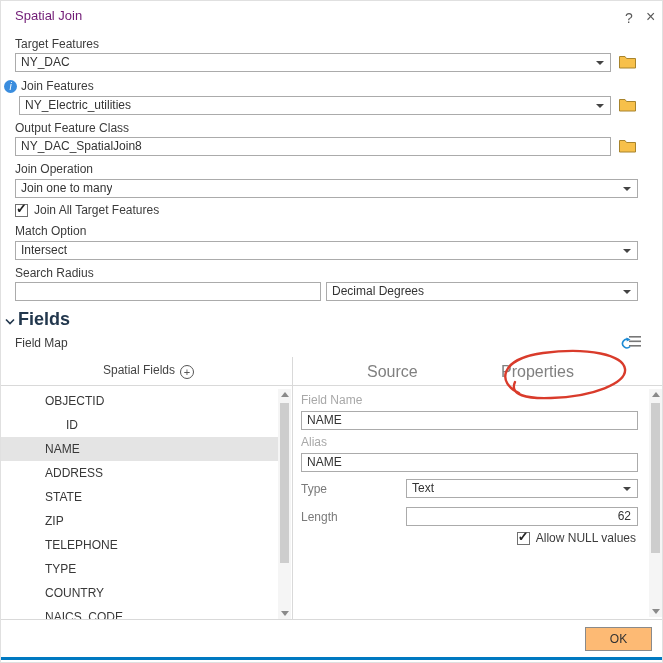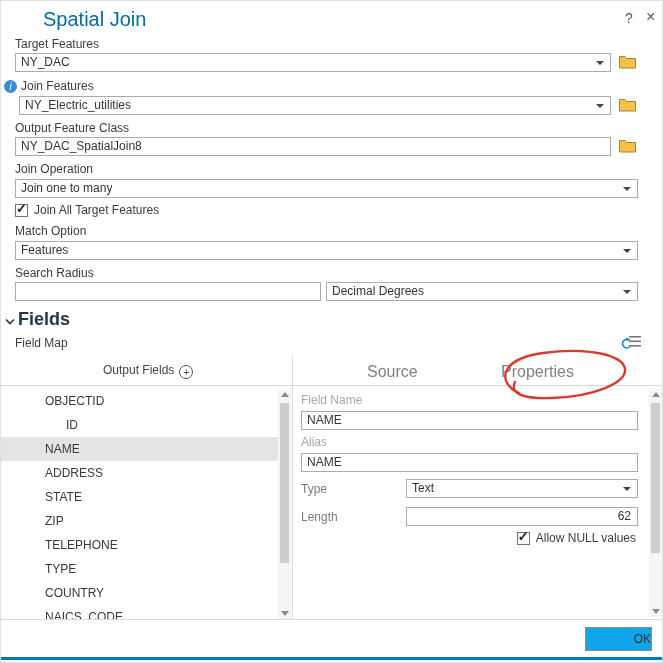--- a/index.html
+++ b/index.html
@@ -10,7 +10,7 @@
     font-size: 12px; color: #3c3c3c;
   }
   .abs { position: absolute; }
-  .title { color: #0369a1; font-size: 20px; margin-left: 28px; }
+  .title { color: #701a75; font-size: 13px; }
   .winbtn { color: #5a5a5a; font-size: 14px; cursor: pointer; }
   .lbl { color: #3c3c3c; font-size: 12px; white-space: nowrap; }
   .lbl-dim { color: #a8a8a8; }

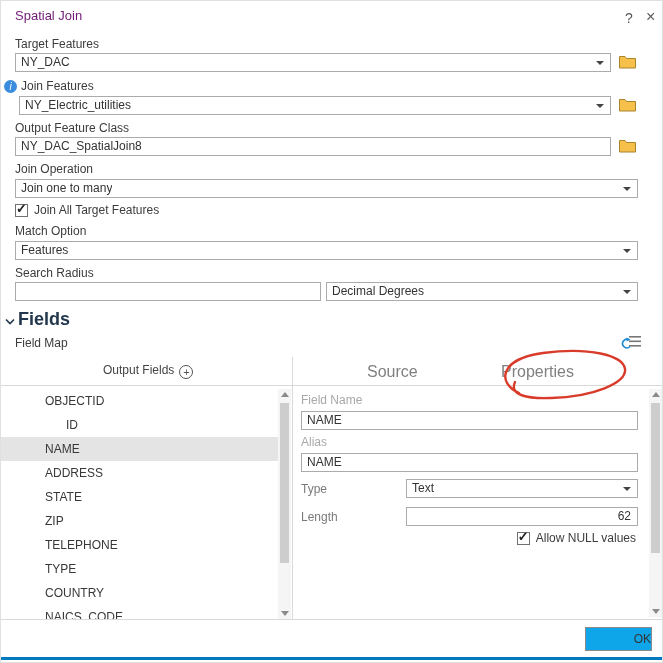--- a/index.html
+++ b/index.html
@@ -127,7 +127,7 @@
 
   <span class="abs lbl" style="left:14px; top:223px;">Match Option</span>
   <div class="combo" style="left:14px; top:240px; width:623px;">
-    <span class="val">Features</span>
+    <span class="val">Intersect</span>
   </div>
 
   <span class="abs lbl" style="left:14px; top:265px;">Search Radius</span>

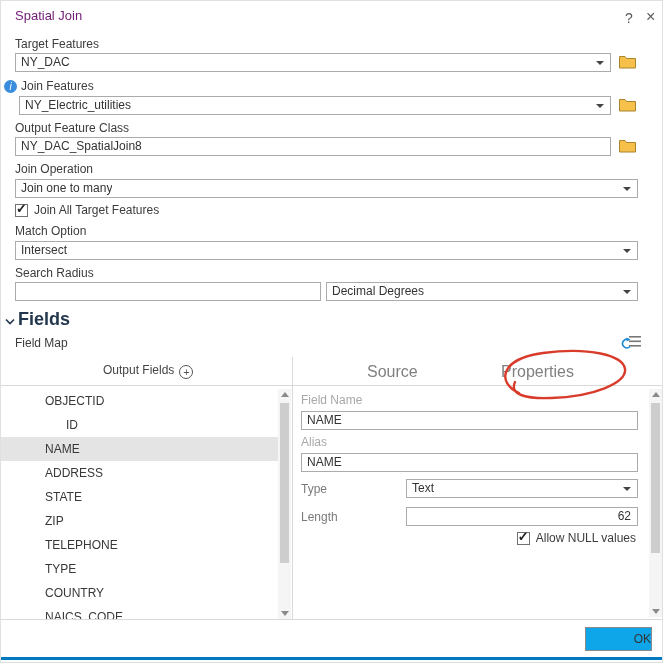--- a/index.html
+++ b/index.html
@@ -157,7 +157,7 @@
   </span>
 
   <span class="abs panel-head" style="left:102px; top:362px;">
-    <span>Output Fields</span><span class="plus-circle">+</span>
+    <span>Spatial Fields</span><span class="plus-circle">+</span>
   </span>
   <span class="abs tab" style="left:366px; top:362px;">Source</span>
   <span class="abs tab" style="left:500px; top:362px;">Properties</span>

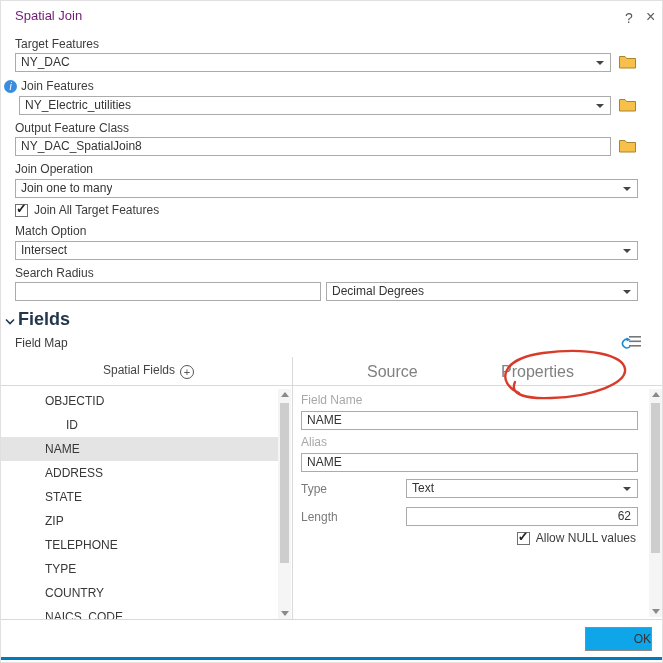--- a/index.html
+++ b/index.html
@@ -60,10 +60,9 @@
   .arr-up { border-bottom: 5px solid #8a8a8a; }
   .arr-dn { border-top: 5px solid #8a8a8a; }
   .ok-btn {
-    position: absolute; background: #0ea5e9; border: 1px solid #8a8a8a;
+    position: absolute; background: #fdba74; border: 1px solid #8a8a8a;
     font-size: 12px; color: #333; font-family: "Liberation Sans", sans-serif;
     cursor: pointer;
-    text-align: right;
   }
   .info-circle {
     position: absolute; width: 13px; height: 13px; border-radius: 50%;

